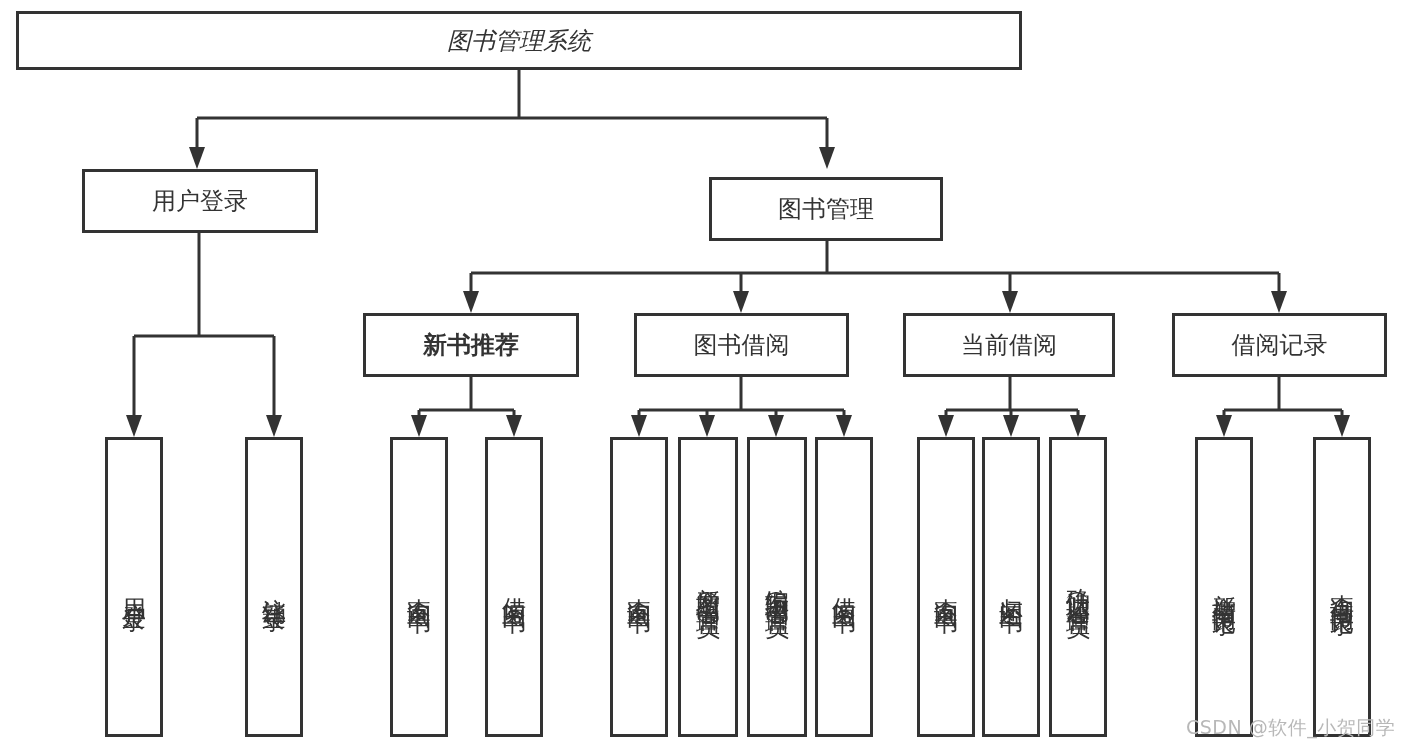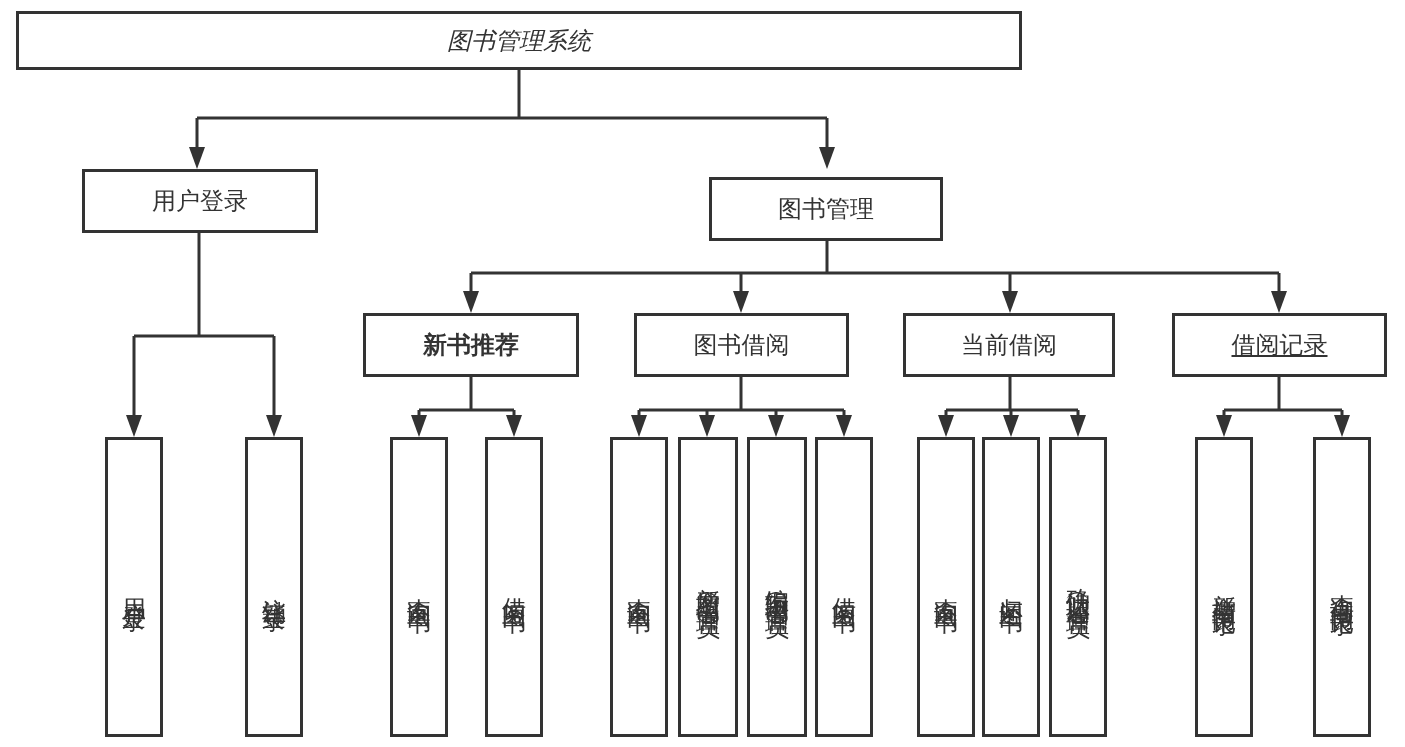--- a/index.html
+++ b/index.html
@@ -24,7 +24,7 @@
   #n-rec{left:363px;top:313px;width:216px;height:64px;font-weight:bold;}
   #n-borrow{left:634px;top:313px;width:215px;height:64px;}
   #n-current{left:903px;top:313px;width:212px;height:64px;}
-  #n-records{left:1172px;top:313px;width:215px;height:64px;text-decoration:underline;}
+  #n-records{left:1172px;top:313px;width:215px;height:64px;}
   
   #l1{left:105px;}  #l2{left:245px;}
   #l3{left:390px;}  #l4{left:485px;}

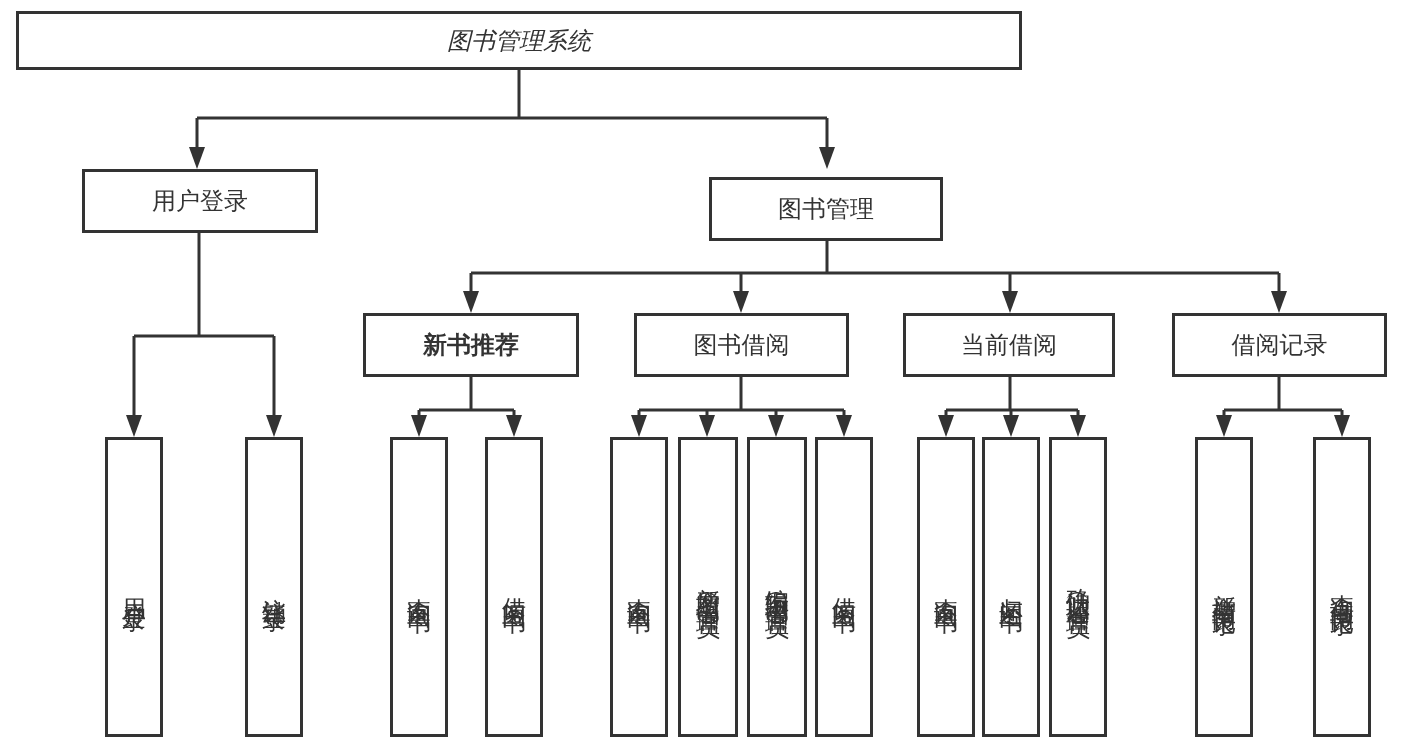--- a/index.html
+++ b/index.html
@@ -140,6 +140,7 @@
     <span class="vtext">查询借阅记录</span>
   </div>
 
+  <div class="watermark">CSDN @软件_小贺同学</div>
 
 </div>
 

